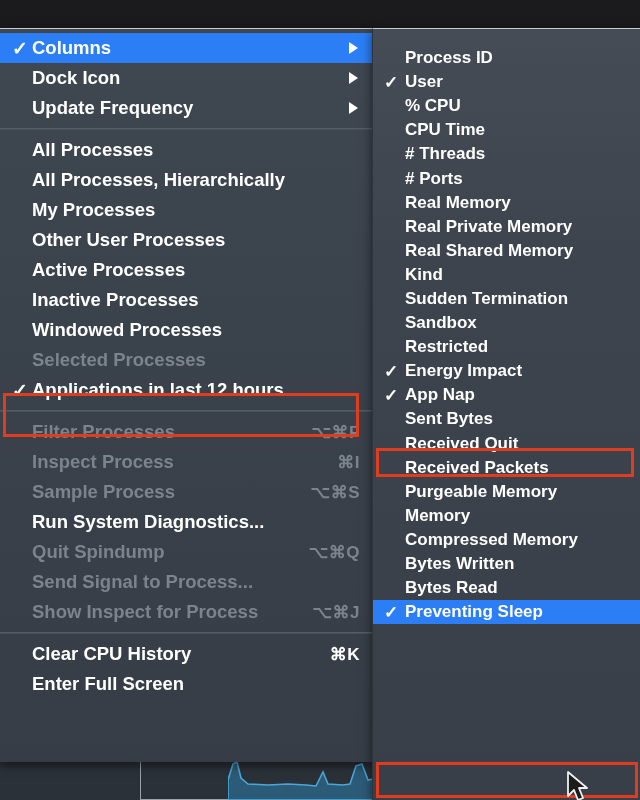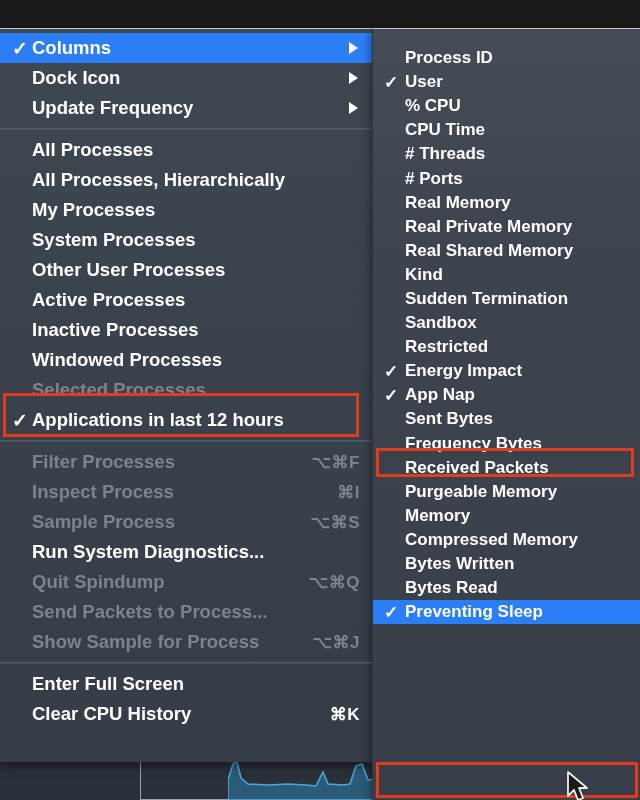--- a/index.html
+++ b/index.html
@@ -233,10 +233,6 @@
       </div>
       <div class="menu-row">
         <span class="check"></span>
-        <span class="label">System Processes</span>
-      </div>
-      <div class="menu-row">
-        <span class="check"></span>
         <span class="label">Other User Processes</span>
       </div>
       <div class="menu-row">

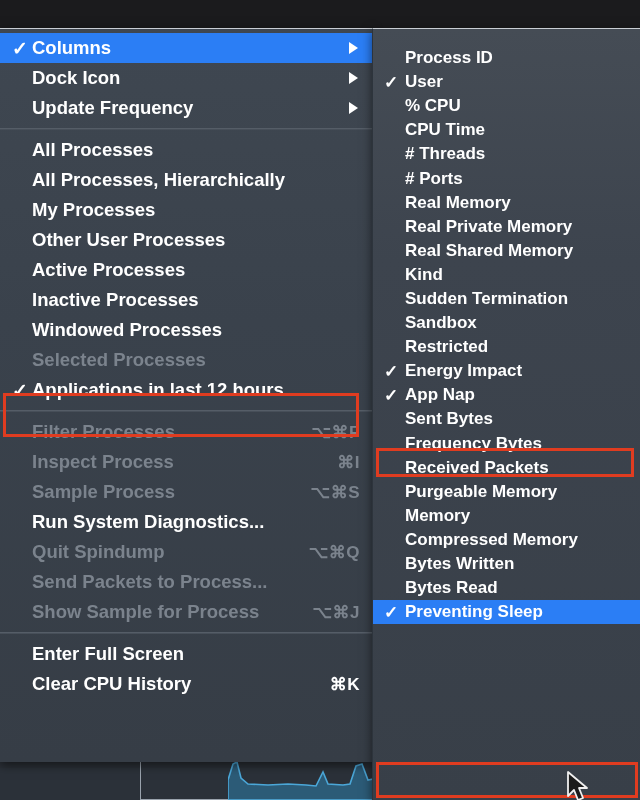--- a/index.html
+++ b/index.html
@@ -368,7 +368,7 @@
       </div>
       <div class="menu-row">
         <span class="check"></span>
-        <span class="label">Frequency Bytes</span>
+        <span class="label">Received Quit</span>
       </div>
       <div class="menu-row">
         <span class="check"></span>

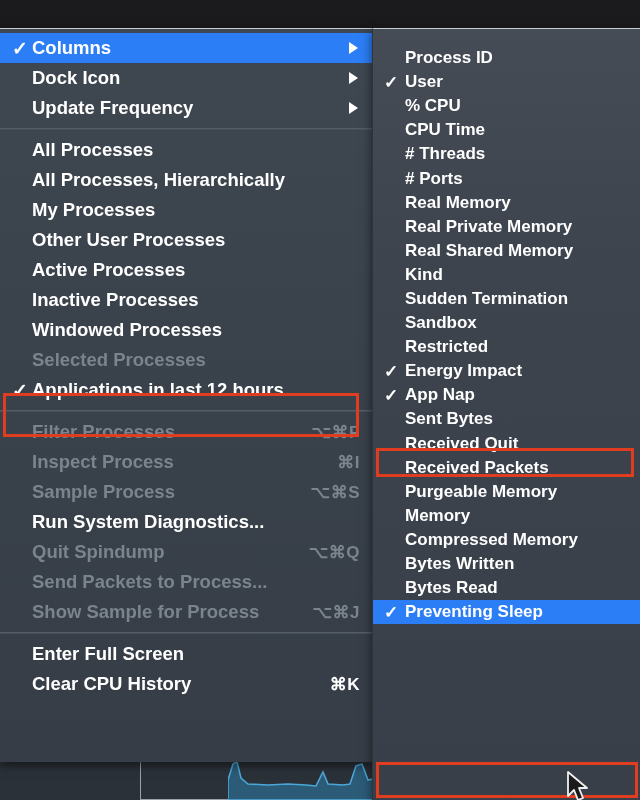--- a/index.html
+++ b/index.html
@@ -282,7 +282,7 @@
       </div>
       <div class="menu-row disabled">
         <span class="check"></span>
-        <span class="label">Send Packets to Process...</span>
+        <span class="label">Send Signal to Process...</span>
       </div>
       <div class="menu-row disabled">
         <span class="check"></span>

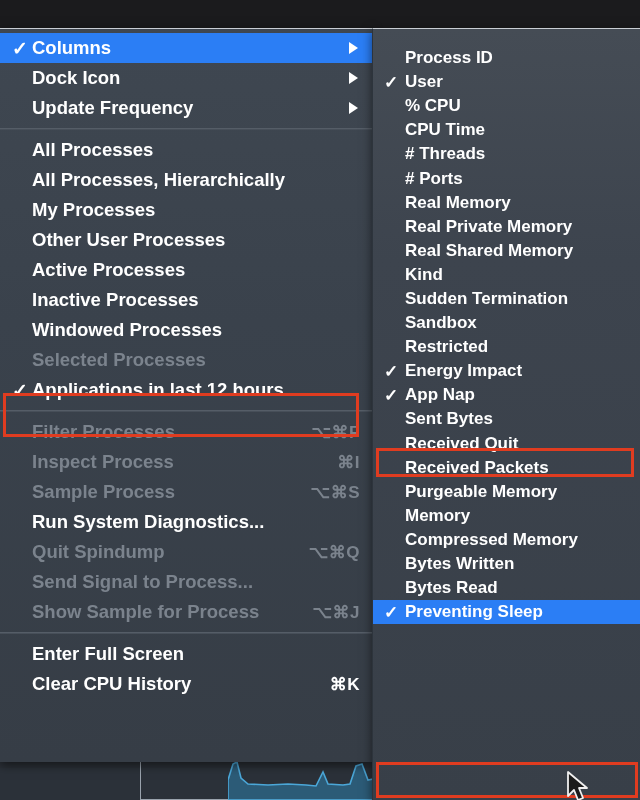--- a/index.html
+++ b/index.html
@@ -286,7 +286,7 @@
       </div>
       <div class="menu-row disabled">
         <span class="check"></span>
-        <span class="label">Show Sample for Process</span>
+        <span class="label">Show Inspect for Process</span>
         <span class="shortcut">⌥⌘J</span>
       </div>
       <div class="menu-sep"></div>

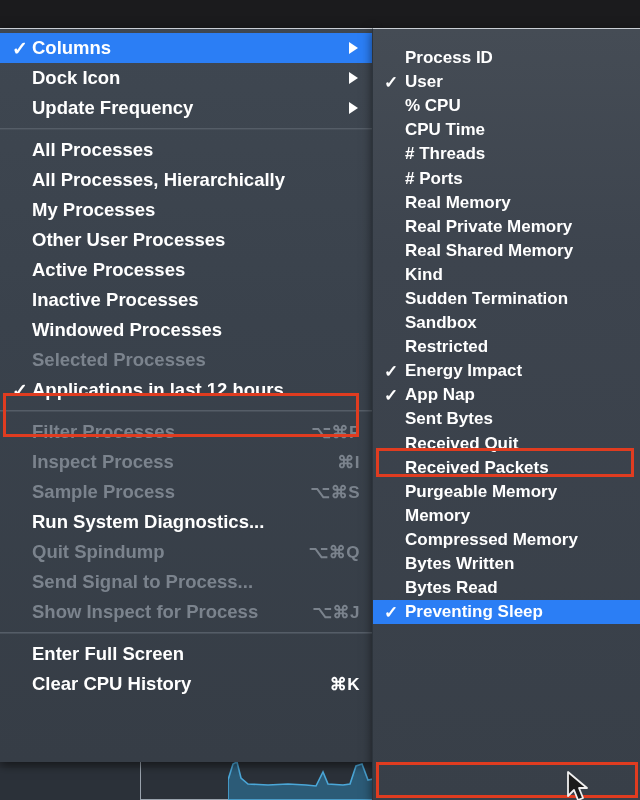--- a/index.html
+++ b/index.html
@@ -292,12 +292,12 @@
       <div class="menu-sep"></div>
       <div class="menu-row">
         <span class="check"></span>
-        <span class="label">Enter Full Screen</span>
-      </div>
-      <div class="menu-row">
-        <span class="check"></span>
         <span class="label">Clear CPU History</span>
         <span class="shortcut">⌘K</span>
+      </div>
+      <div class="menu-row">
+        <span class="check"></span>
+        <span class="label">Enter Full Screen</span>
       </div>
     </div>
 

